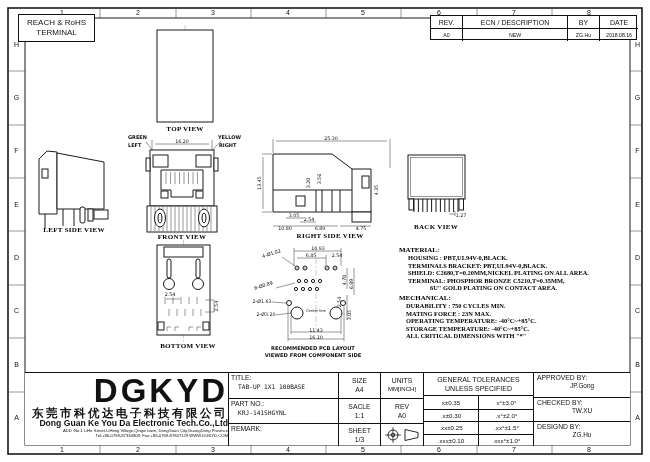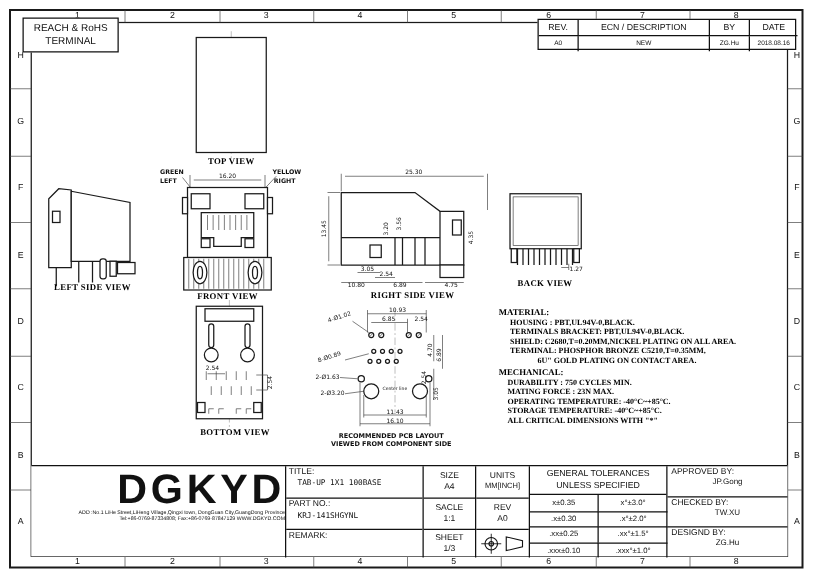--- a/index.html
+++ b/index.html
@@ -316,6 +316,7 @@
 <div class="tblock">
   <div class="col logo-col">
     <div class="logo-big">DGKYD</div>
+    <div class="cn">东莞市科优达电子科技有限公司</div>
     <div class="addr">ADD :No.1 LiHe Street,LiHeng Village,Qingxi town, DongGuan City,GuangDong Province</div>
     <div class="addr">Tel:+86-0769-87334808; Fax:+86-0769-87847129  WWW.DGKYD.COM</div>
   </div>

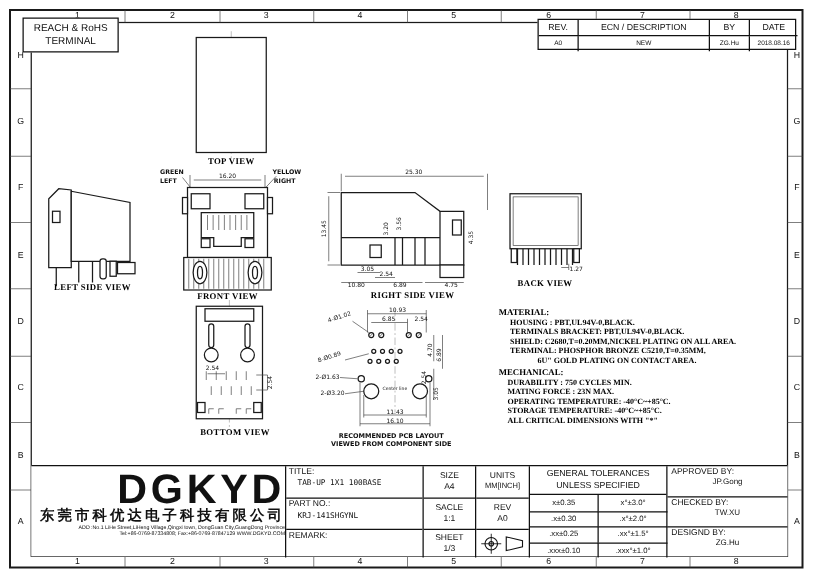--- a/index.html
+++ b/index.html
@@ -317,6 +317,7 @@
   <div class="col logo-col">
     <div class="logo-big">DGKYD</div>
     <div class="cn">东莞市科优达电子科技有限公司</div>
+    <div class="en">Dong Guan Ke You Da Electronic Tech.Co.,Ltd</div>
     <div class="addr">ADD :No.1 LiHe Street,LiHeng Village,Qingxi town, DongGuan City,GuangDong Province</div>
     <div class="addr">Tel:+86-0769-87334808; Fax:+86-0769-87847129  WWW.DGKYD.COM</div>
   </div>

